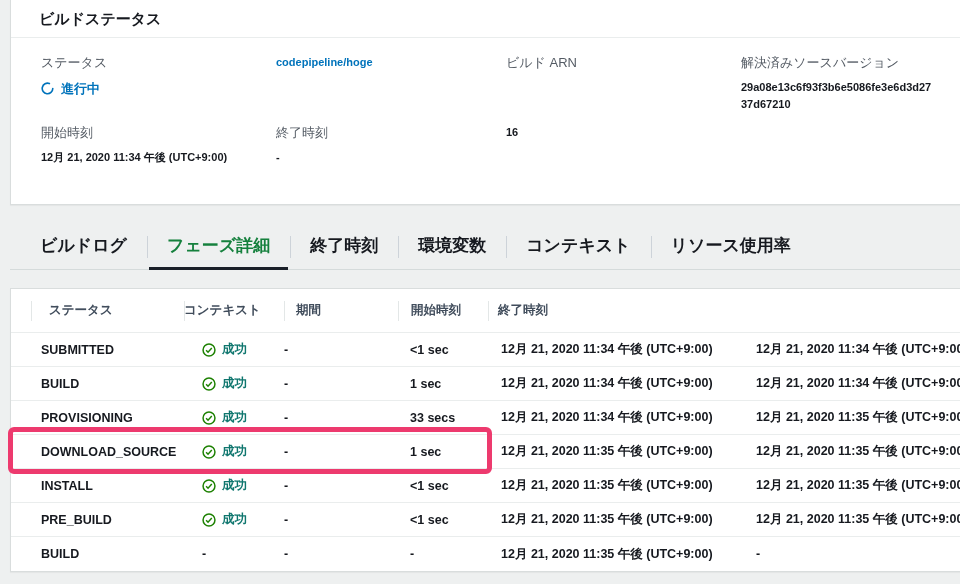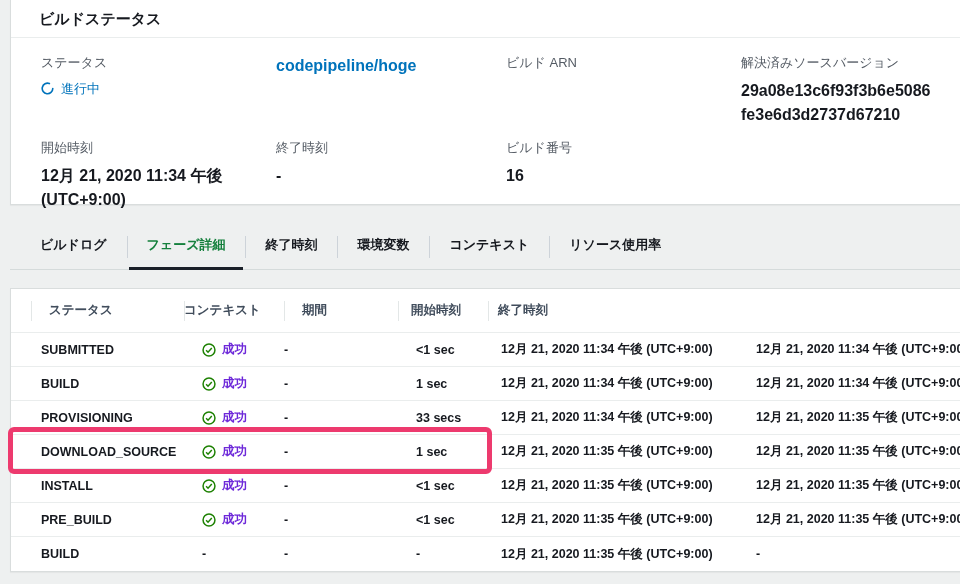--- a/index.html
+++ b/index.html
@@ -31,7 +31,7 @@
   }
   .fields-grid.row2 { padding-top:12px; }
   .field-label { font-size:13px; color:#545b64; margin-bottom:7px; font-weight:400; }
-  .field-value { font-size:16px; font-weight:700; line-height:1.5; padding-right:16px; }
+  .field-value { font-size:11px; font-weight:700; line-height:1.5; padding-right:16px; }
   .mono-wrap { word-break:break-all; max-width:220px; }
   .link { color:#0073bb; font-weight:700; text-decoration:none; cursor:pointer; }
   .status-inprogress { color:#0073bb; font-weight:400; font-size:13px; display:flex; align-items:center; gap:7px; }

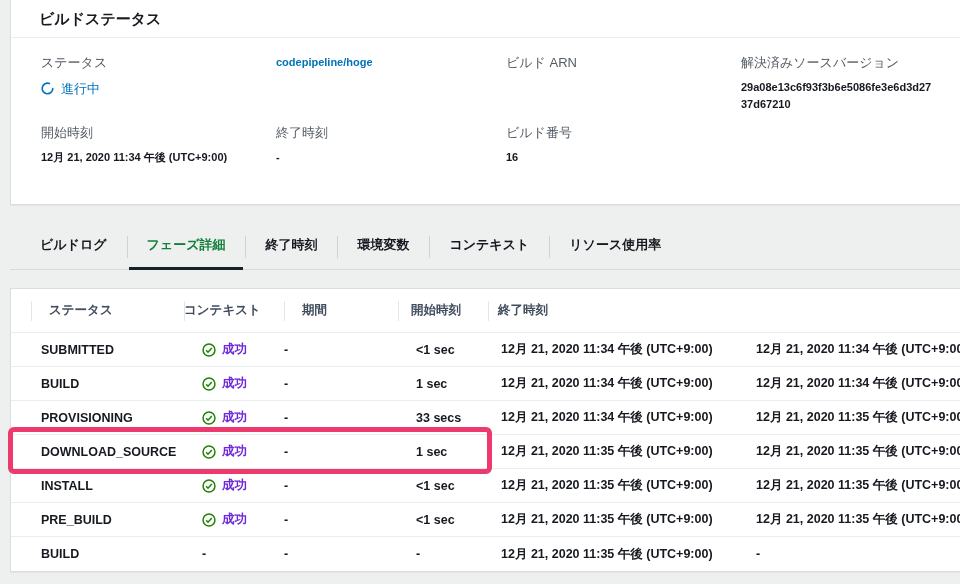--- a/index.html
+++ b/index.html
@@ -34,7 +34,7 @@
   .field-value { font-size:11px; font-weight:700; line-height:1.5; padding-right:16px; }
   .mono-wrap { word-break:break-all; max-width:220px; }
   .link { color:#0073bb; font-weight:700; text-decoration:none; cursor:pointer; }
-  .status-inprogress { color:#0073bb; font-weight:400; font-size:13px; display:flex; align-items:center; gap:7px; }
+  .status-inprogress { color:#0073bb; font-weight:700; font-size:13px; display:flex; align-items:center; gap:7px; }
   .spinner { width:13px; height:13px; display:inline-block; }
   
   .tabs {

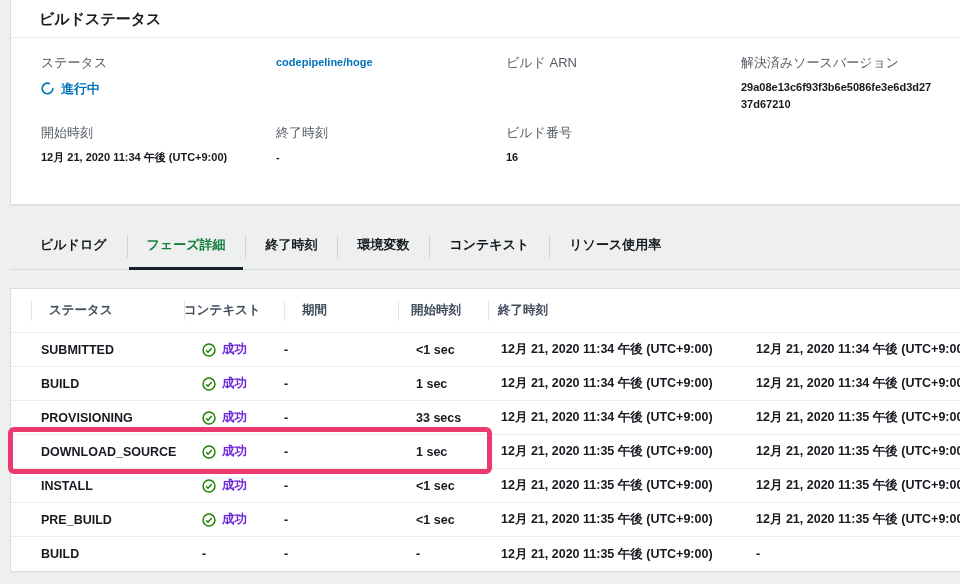--- a/index.html
+++ b/index.html
@@ -139,7 +139,6 @@
       <div class="field-value">-</div>
     </div>
     <div>
-      <div class="field-label">ビルド番号</div>
       <div class="field-value">16</div>
     </div>
     <div></div>

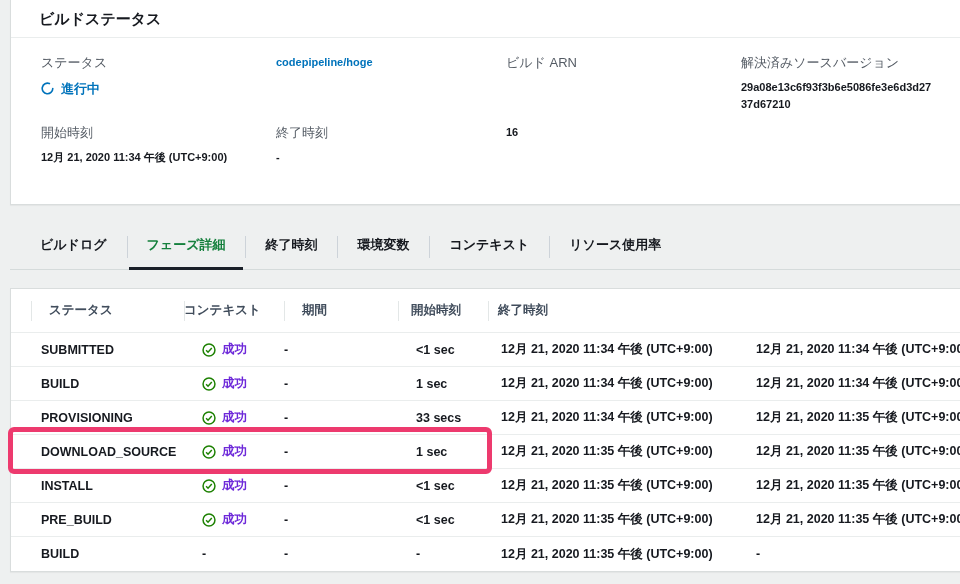--- a/index.html
+++ b/index.html
@@ -48,11 +48,10 @@
     position:relative;
     padding:0 20px;
     line-height:42px;
-    font-size:13px; font-weight:700;
+    font-size:17px; font-weight:700;
     color:#16191f;
     cursor:pointer;
     white-space:nowrap;
-    font-family:Liberation Mono, monospace;
   }
   .tab + .tab::before {
     content:""; position:absolute; left:0; top:11px;

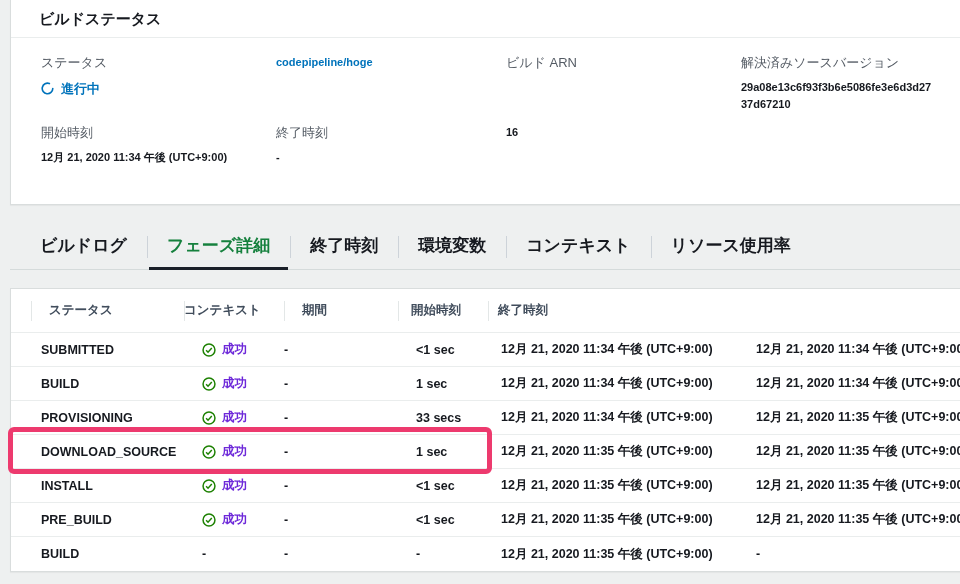--- a/index.html
+++ b/index.html
@@ -86,7 +86,7 @@
   .col1 { padding-left:10px; }
   .col2 { padding-left:18px; }
   .col3 { }
-  .col4 { padding-left:18px; }
+  .col4 { padding-left:12px; }
   .col5 { padding-left:13px; }
   .col6 { padding-left:10px; }
   .status-ok { color:#6d28d9; display:flex; align-items:center; gap:6px; }

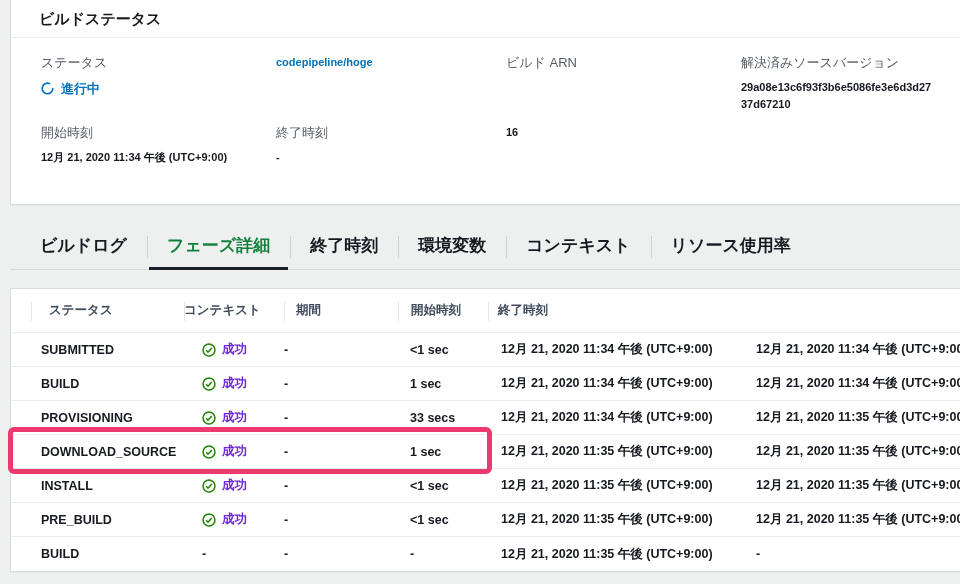--- a/index.html
+++ b/index.html
@@ -89,7 +89,7 @@
   .col4 { padding-left:12px; }
   .col5 { padding-left:13px; }
   .col6 { padding-left:10px; }
-  .status-ok { color:#6d28d9; display:flex; align-items:center; gap:6px; }
+  .status-ok { color:#0f766e; display:flex; align-items:center; gap:6px; }
   .check-icon { width:14px; height:14px; flex:0 0 auto; }
   
   .annotation {

